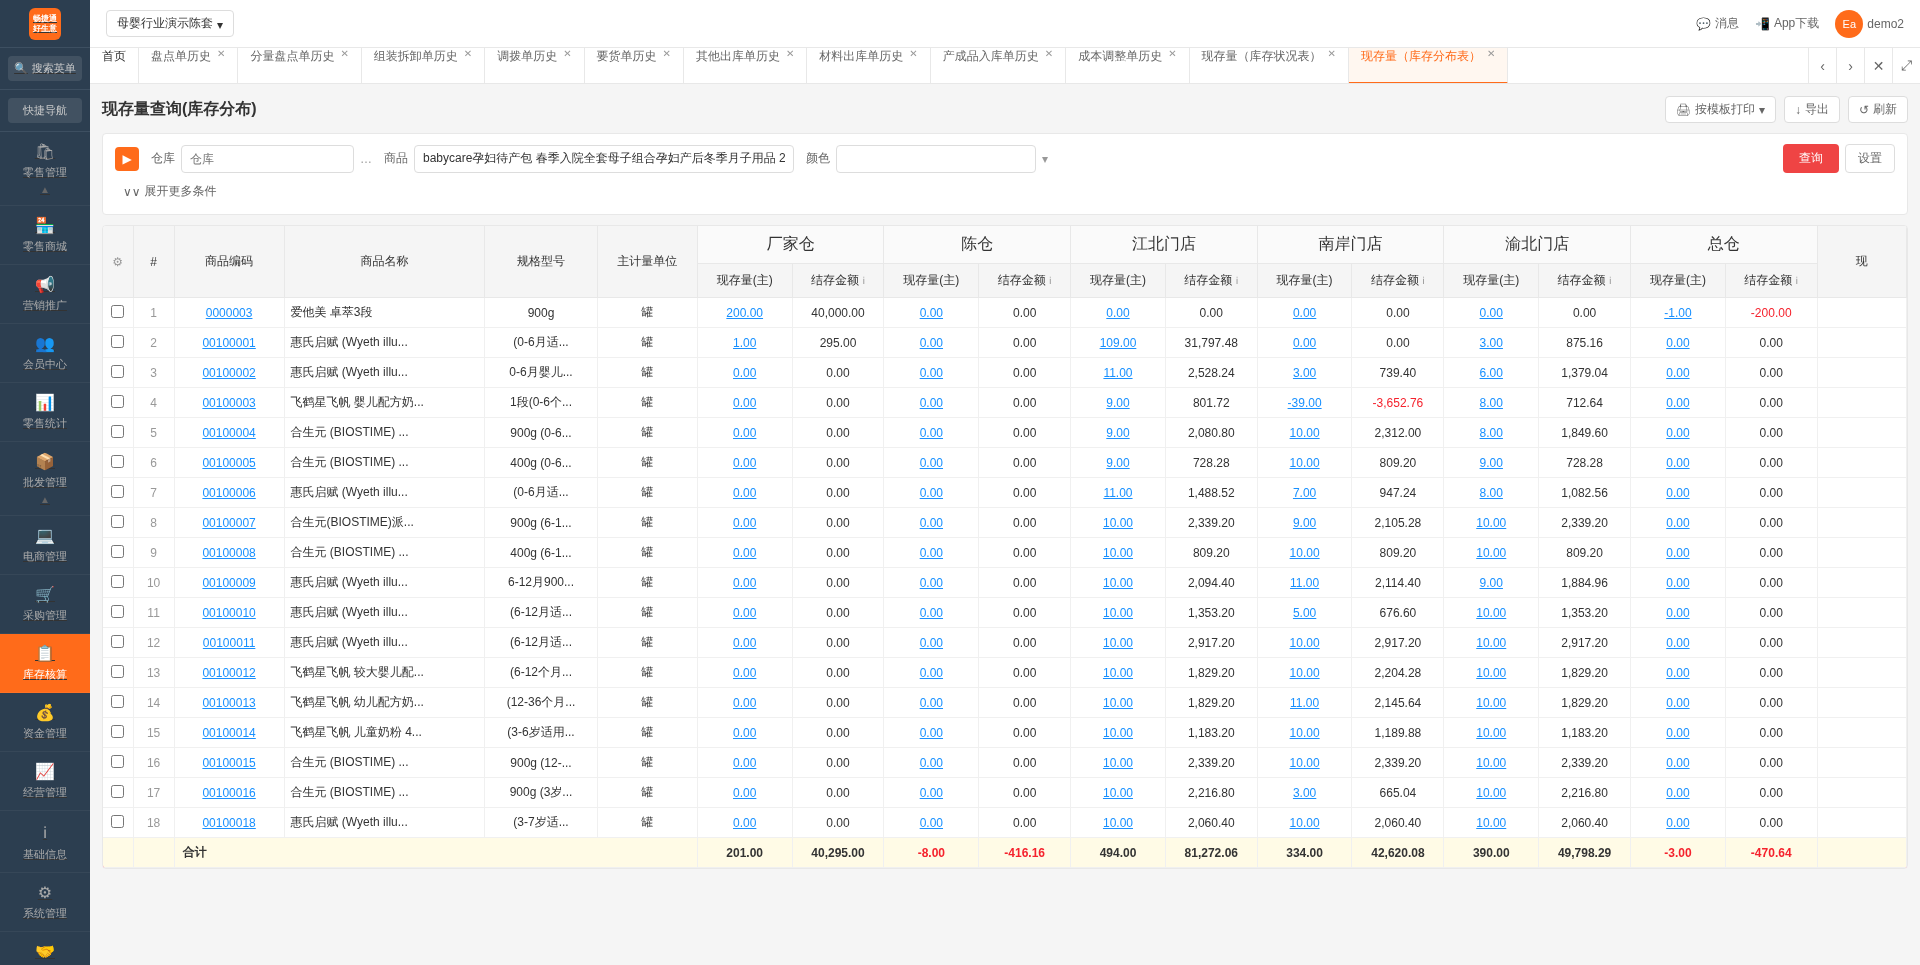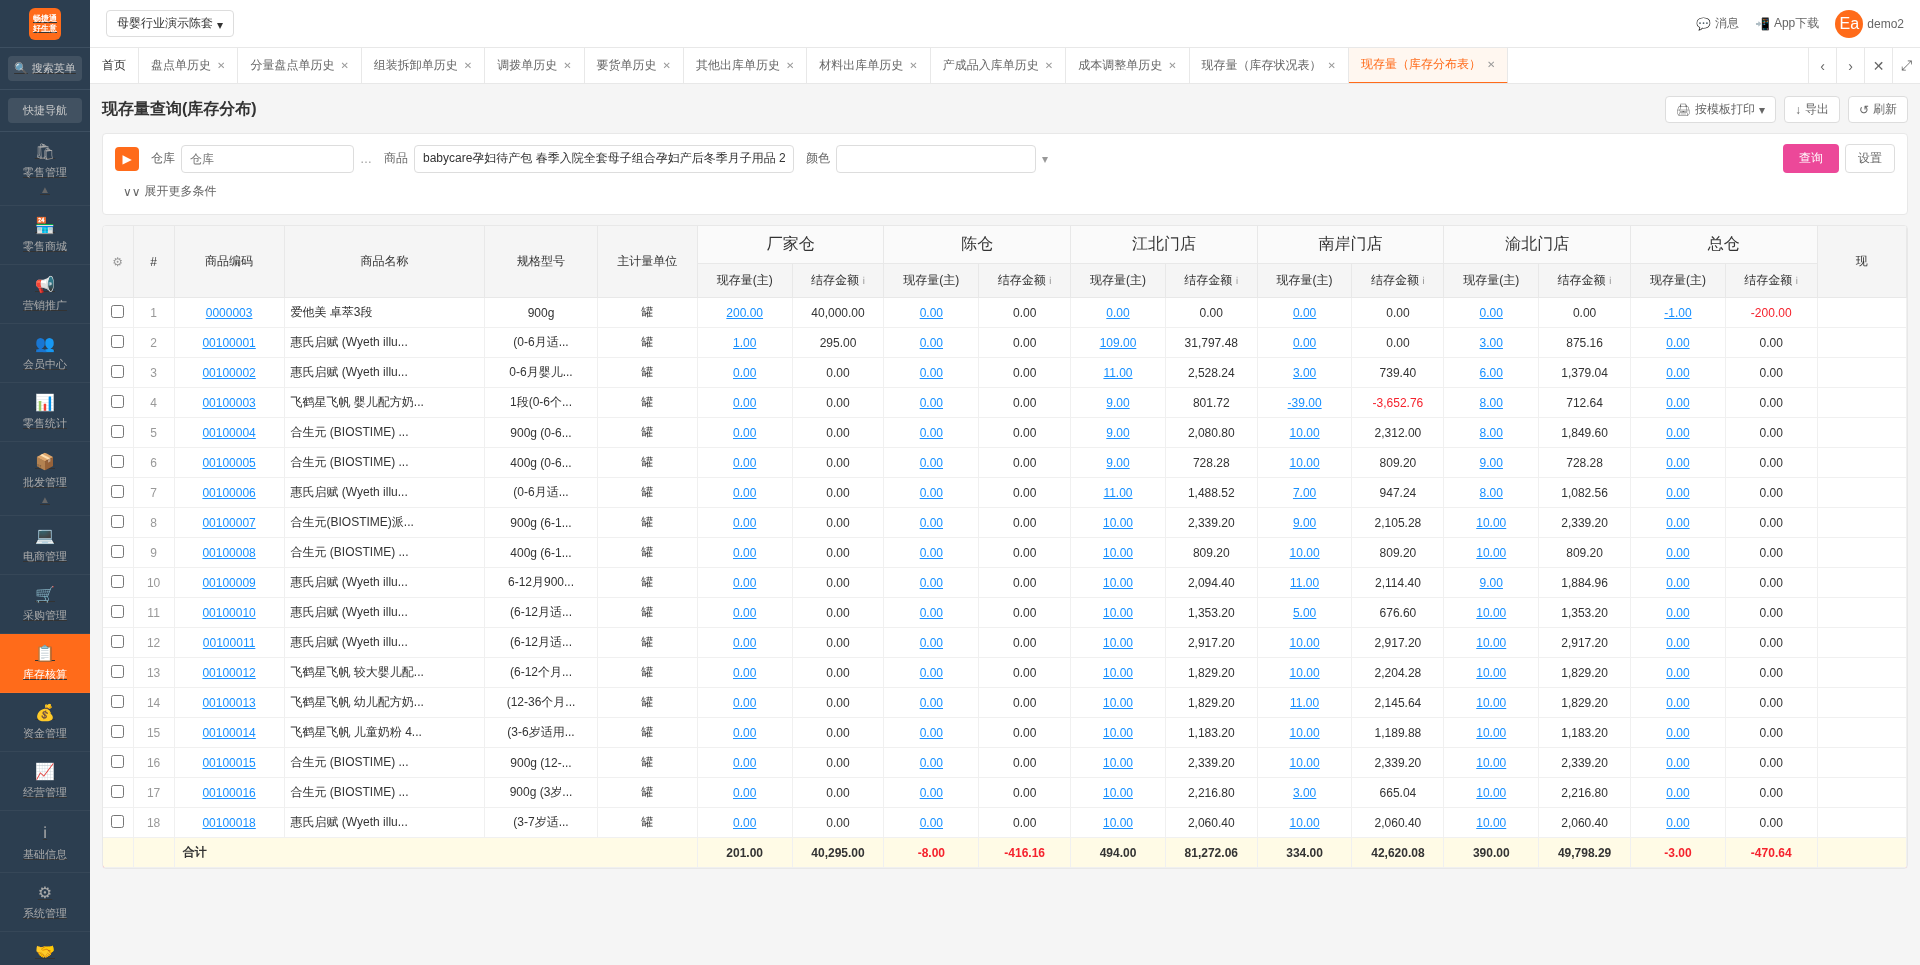--- a/index.html
+++ b/index.html
@@ -12,7 +12,7 @@
     .org-selector { display: flex; align-items: flex-end; gap: 4px; padding: 4px 10px; border: 1px solid #ddd; border-radius: 4px; cursor: pointer; font-size: 12px; color: #333; background: #fff; }
     .top-bar-right { display: flex; align-items: center; gap: 16px; }
     .top-bar-action { display: flex; align-items: center; gap: 4px; font-size: 12px; color: #666; cursor: pointer; }
-    .user-avatar { width: 28px; height: 28px; border-radius: 50%; background: #ff6b1a; display: flex; align-items: center; justify-content: center; color: white; font-size: 16px; }
+    .user-avatar { width: 28px; height: 28px; border-radius: 50%; background: #ff6b1a; display: flex; align-items: center; justify-content: center; color: white; font-size: 11px; }
     
     
     .tabs-bar { background: #fff; height: 36px; display: flex; align-items: center; border-bottom: 1px solid #e8e8e8; position: fixed; top: 48px; left: 90px; right: 0; z-index: 99; overflow: hidden; }

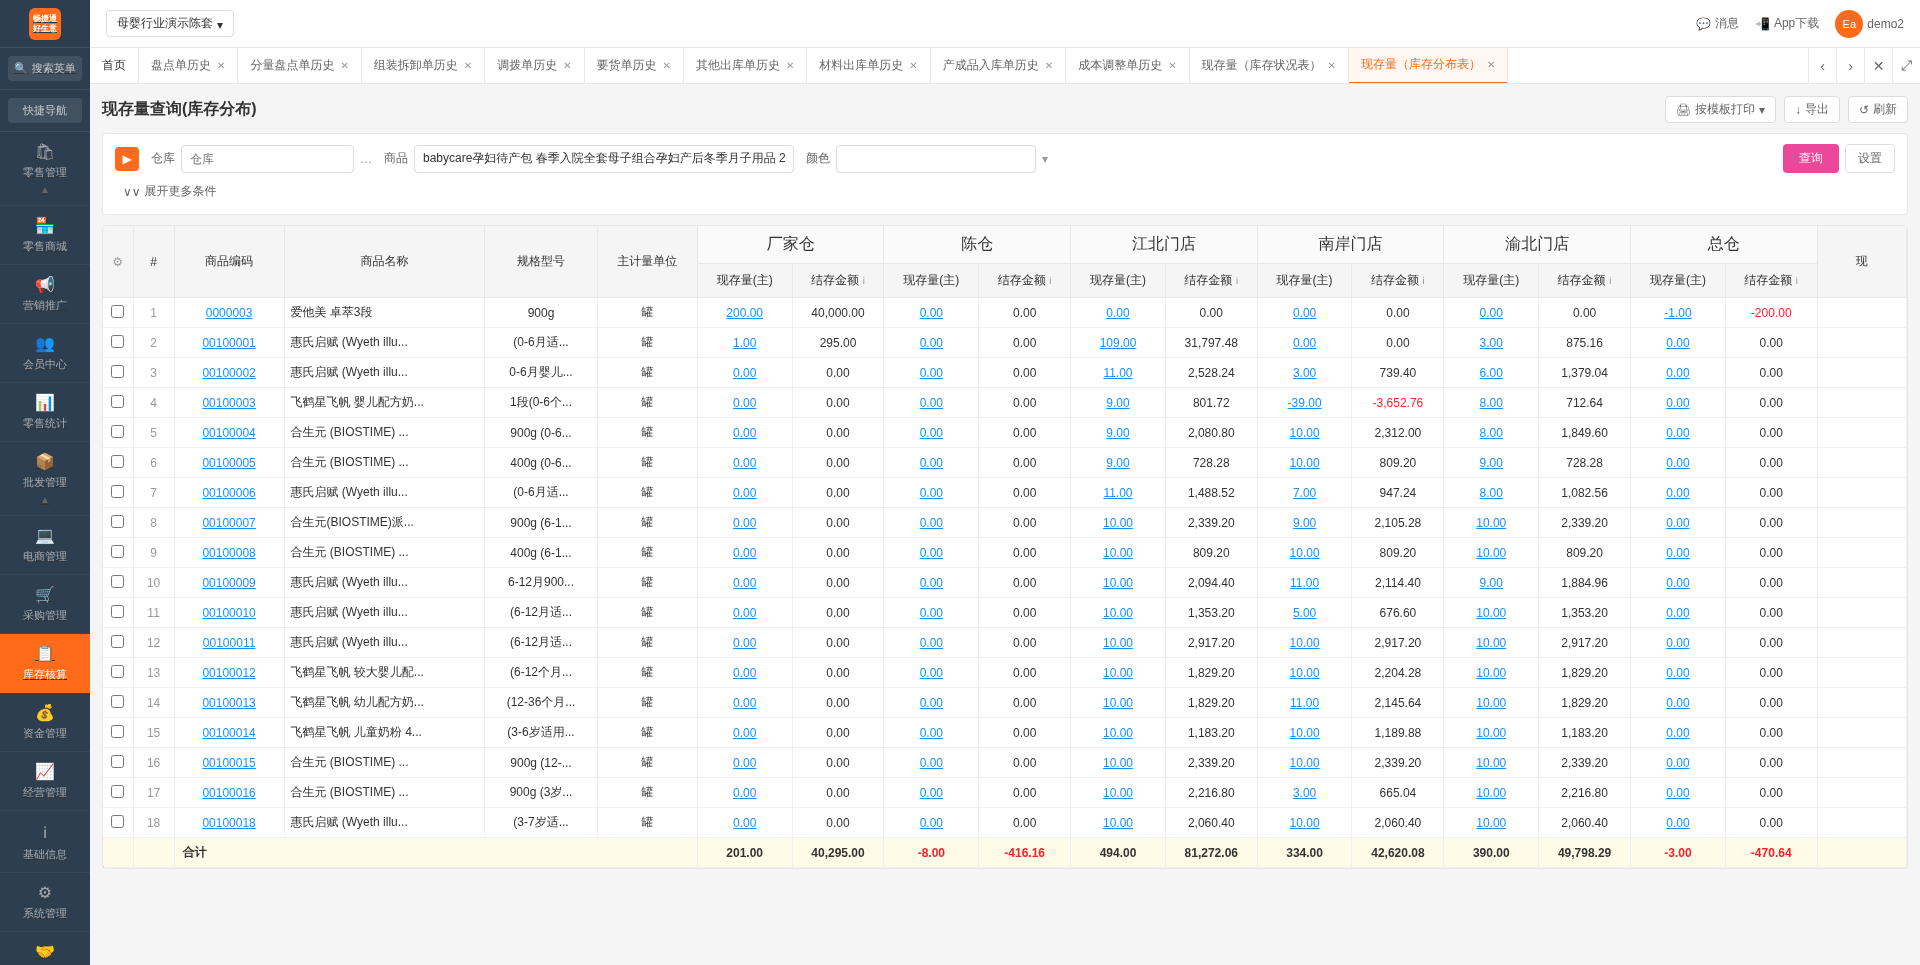--- a/index.html
+++ b/index.html
@@ -16,7 +16,7 @@
     
     
     .tabs-bar { background: #fff; height: 36px; display: flex; align-items: center; border-bottom: 1px solid #e8e8e8; position: fixed; top: 48px; left: 90px; right: 0; z-index: 99; overflow: hidden; }
-    .tab-item { display: flex; align-items: center; gap: 4px; padding: 0 12px; height: 36px; font-size: 12px; color: #666; cursor: pointer; border-right: 1px solid #e8e8e8; white-space: nowrap; flex-shrink: 0; }
+    .tab-item { display: flex; gap: 4px; padding: 0 12px; height: 36px; font-size: 12px; color: #666; cursor: pointer; border-right: 1px solid #e8e8e8; white-space: nowrap; flex-shrink: 0; }
     .tab-item.active { color: #ff6b1a; background: #fff7f0; border-bottom: 2px solid #ff6b1a; }
     .tab-item.home { color: #333; font-weight: 500; }
     .tab-close { font-size: 10px; color: #999; margin-left: 2px; }

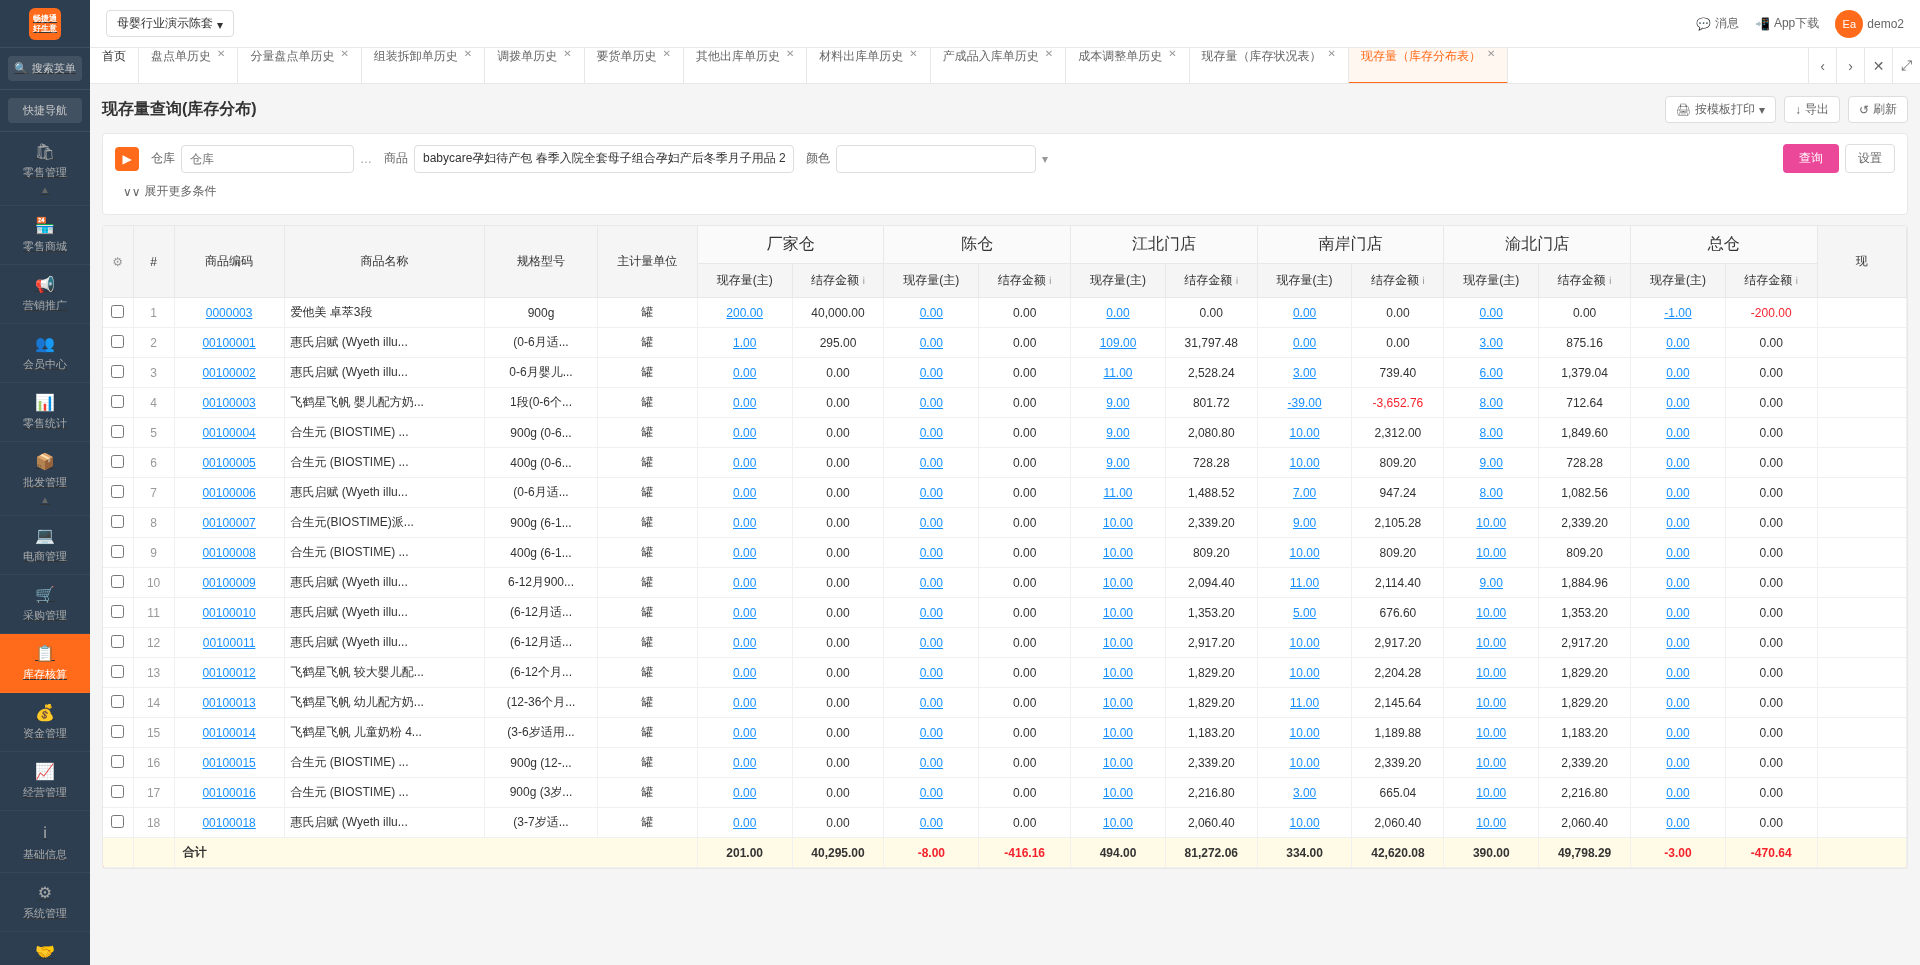--- a/index.html
+++ b/index.html
@@ -54,7 +54,7 @@
     .filter-input-wide { min-width: 320px; color: #333; }
     .filter-dots { color: #999; cursor: pointer; }
     .expand-conditions { display: flex; align-items: center; gap: 4px; color: #666; font-size: 12px; cursor: pointer; padding: 4px 8px; }
-    .search-btn { background: #ec4899; color: white; border: none; border-radius: 4px; padding: 5px 16px; font-size: 12px; cursor: pointer; }
+    .search-btn { background: #ef4444; color: white; border: none; border-radius: 4px; padding: 5px 16px; font-size: 12px; cursor: pointer; }
     .setting-btn { background: #fff; color: #666; border: 1px solid #ddd; border-radius: 4px; padding: 5px 12px; font-size: 12px; cursor: pointer; }
     .filter-expand-row { text-align: center; margin-top: 6px; }
     

